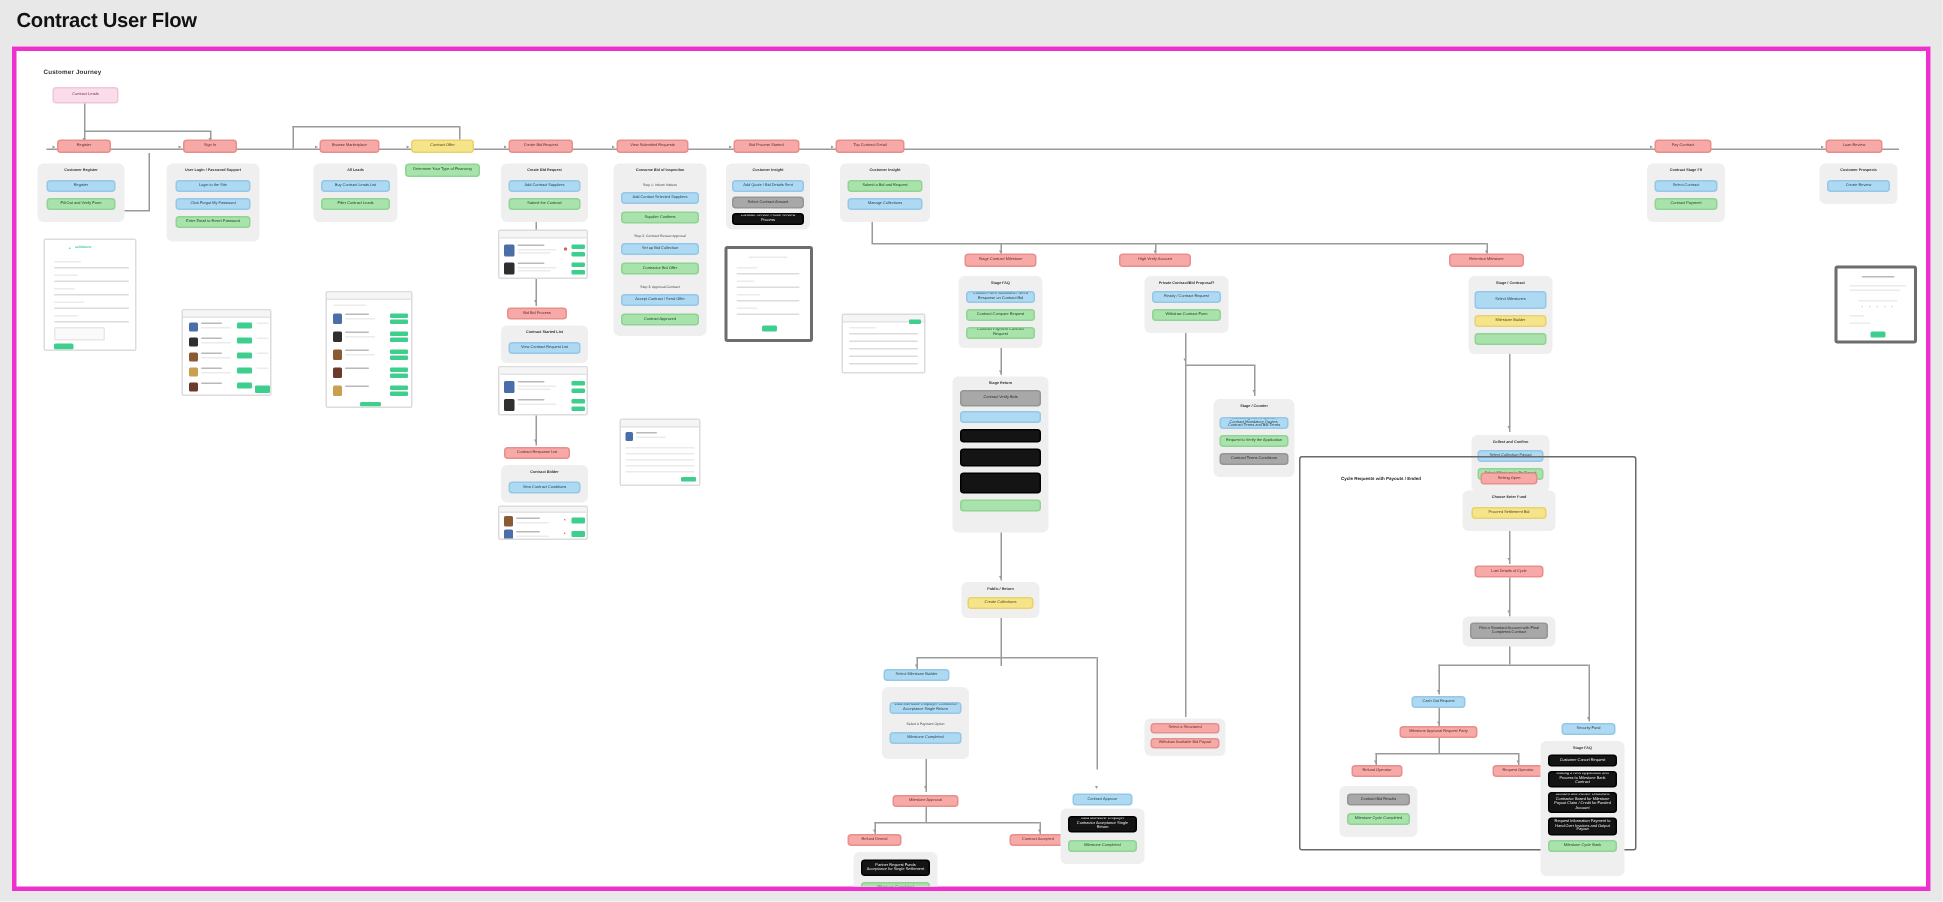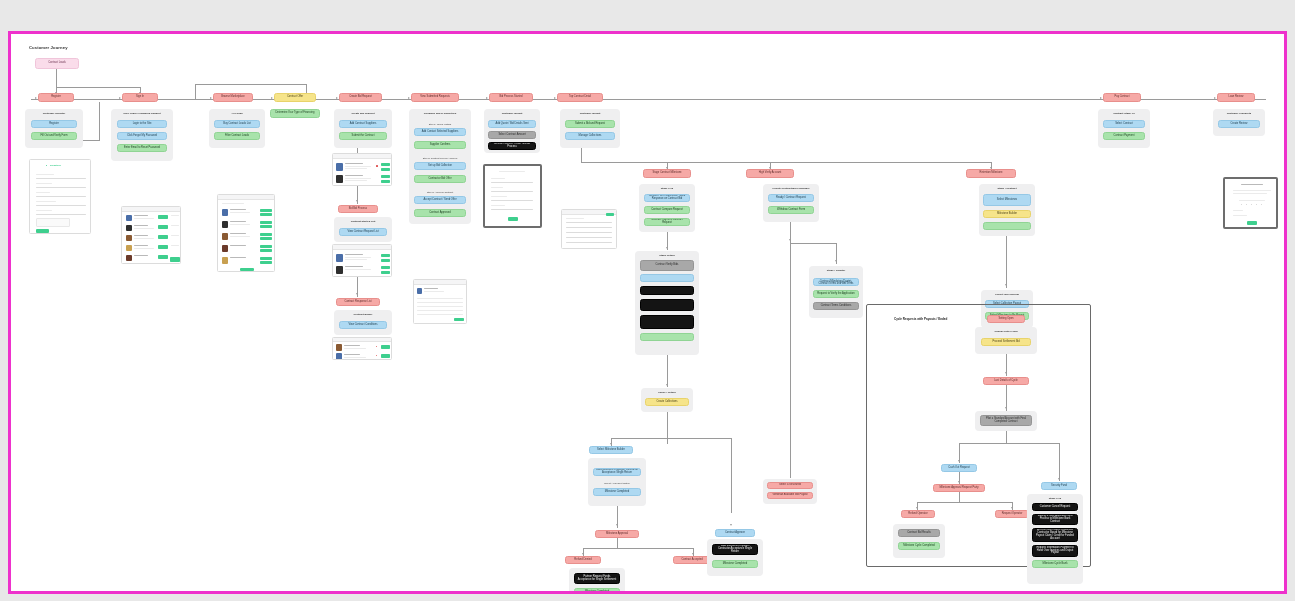--- a/index.html
+++ b/index.html
@@ -112,6 +112,9 @@
 
 <div id="app">
 
+  <div class="page-header">
+    <div class="page-title">Contract User Flow</div>
+  </div>
 
   <div class="canvas-frame">
     <div class="canvas-inner">

